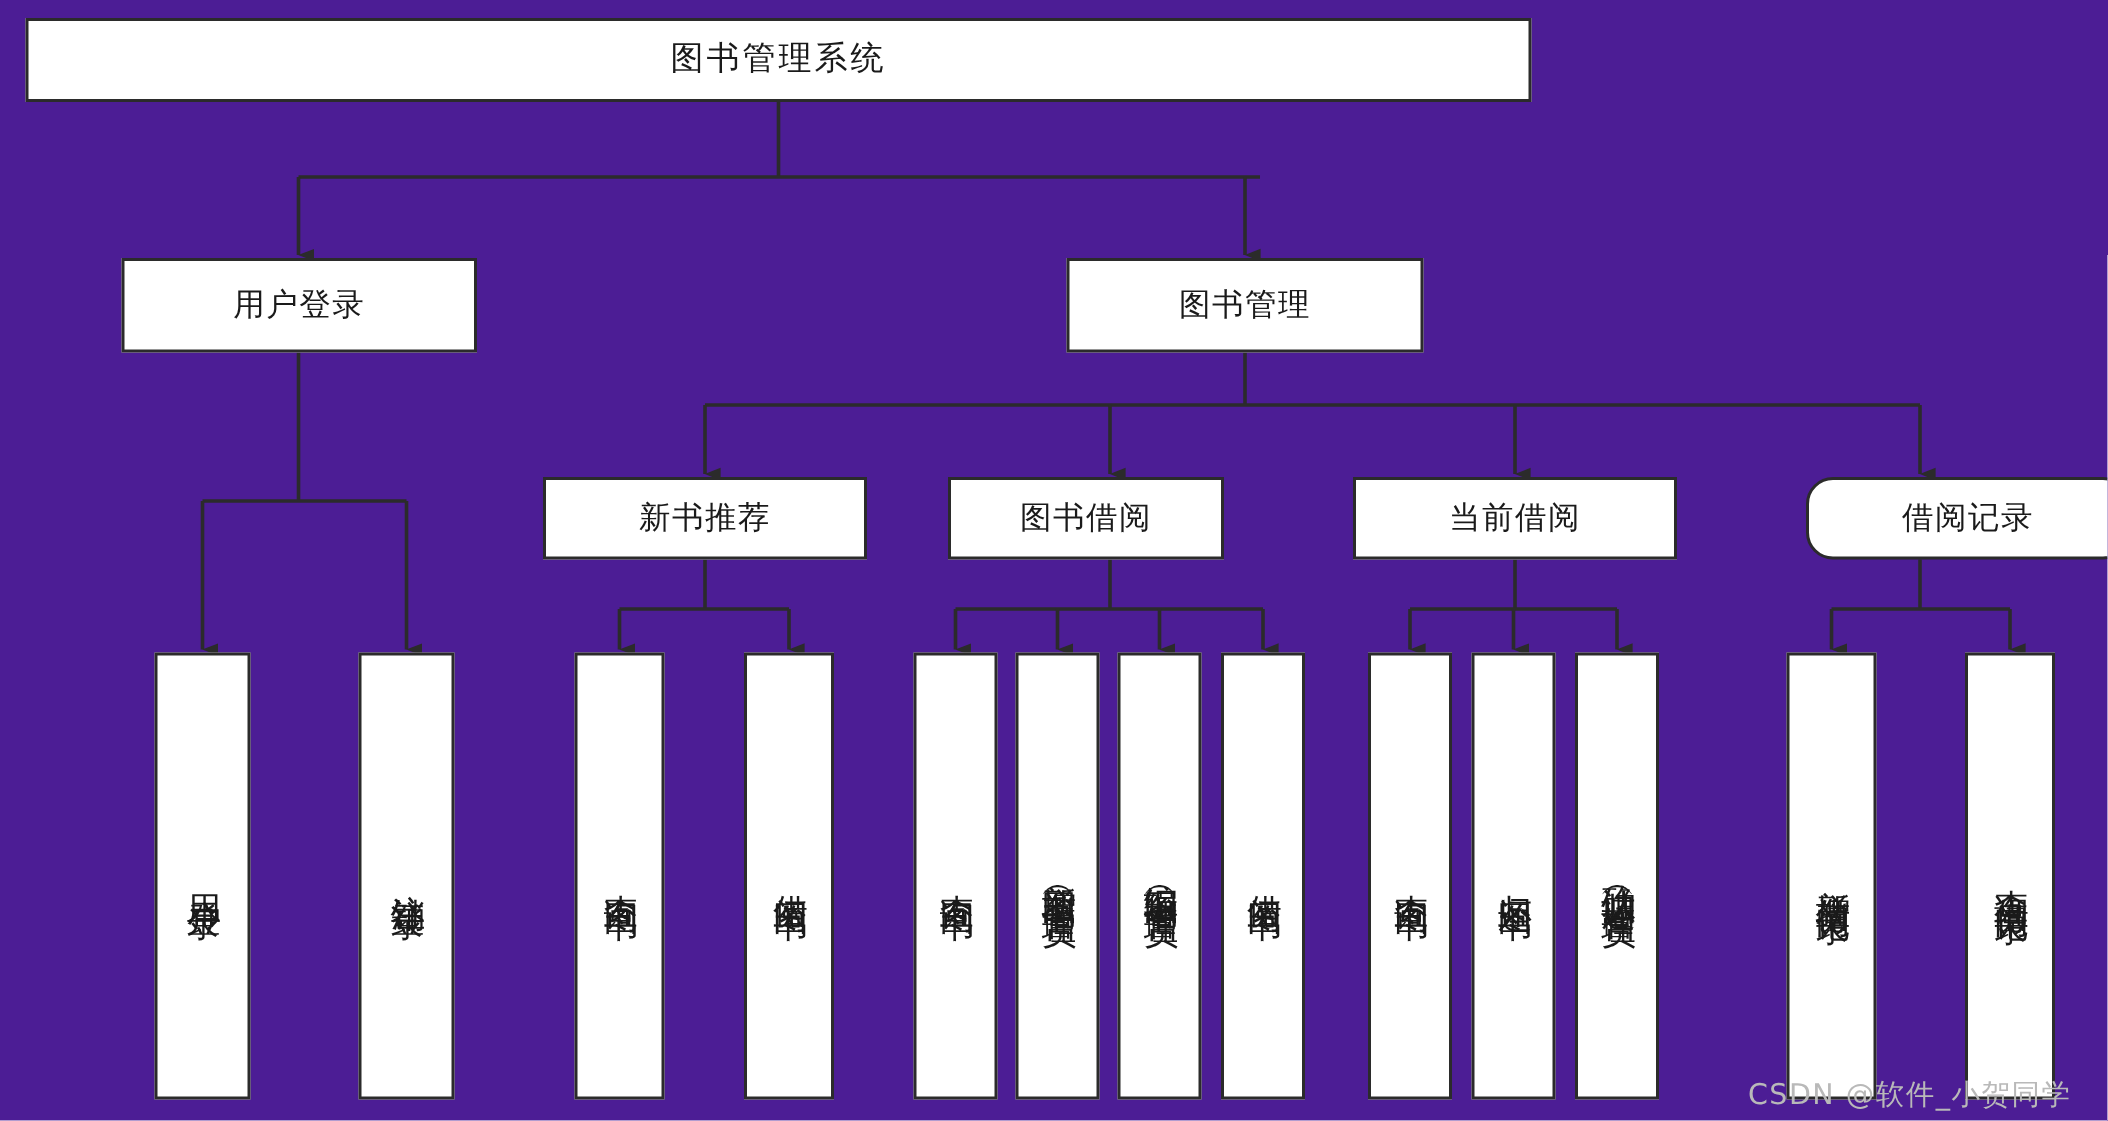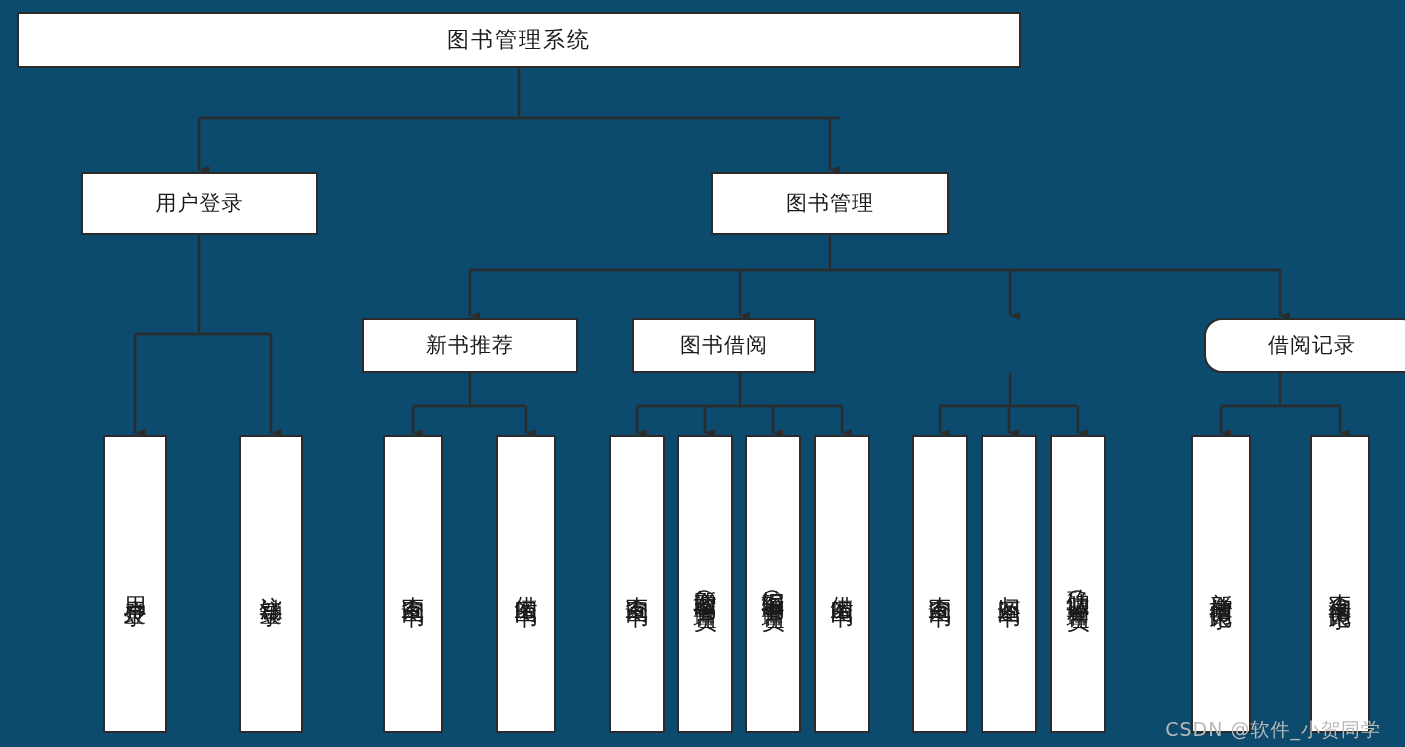--- a/index.html
+++ b/index.html
@@ -12,7 +12,7 @@
     position:relative;
     width:1405px;
     height:747px;
-    background:#0c4a6e;
+    background:#4c1d95;
     overflow:hidden;
   }
   #edge-layer{

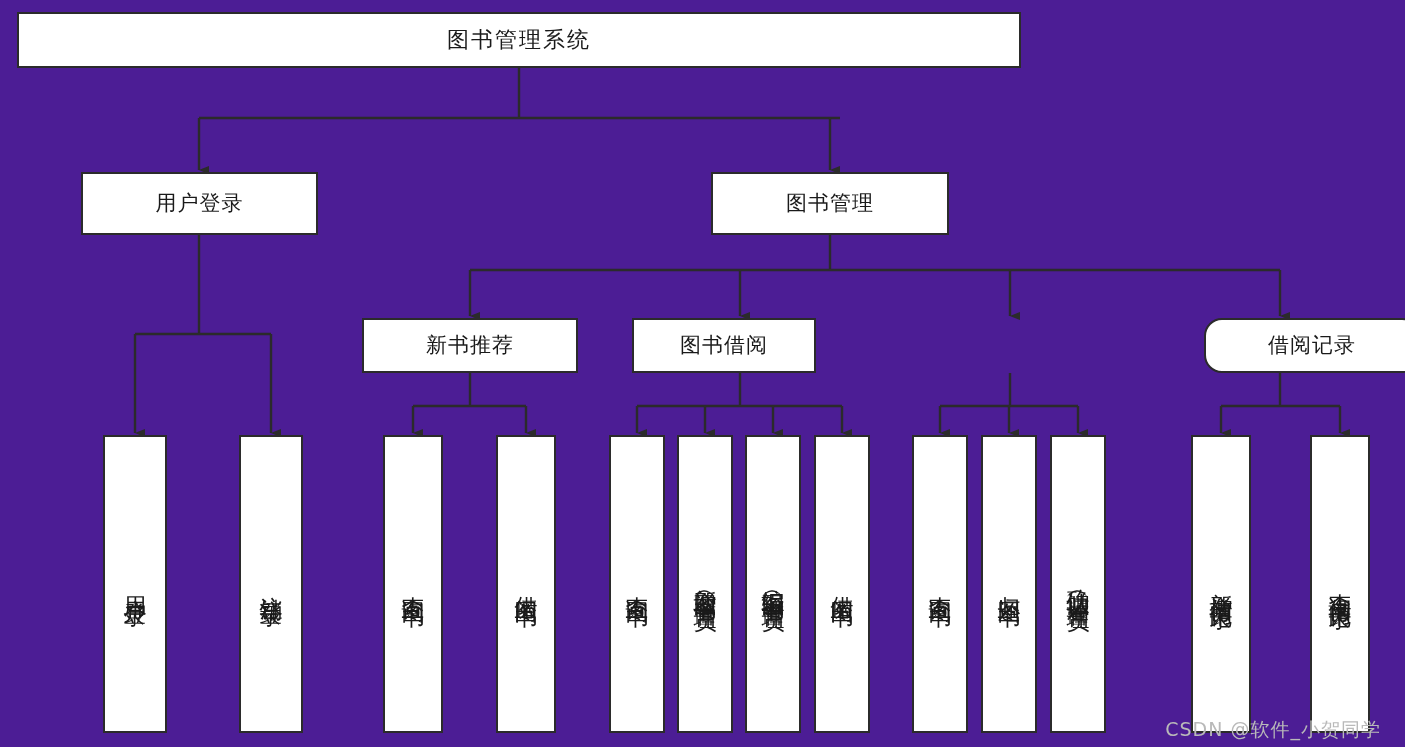--- a/index.html
+++ b/index.html
@@ -139,6 +139,9 @@
   <div class="node horiz" style="left:632px; top:318px; width:184px; height:55px;">
     <span class="node-label">图书借阅</span>
   </div>
+  <div class="node horiz" style="left:902px; top:318px; width:216px; height:55px;">
+    <span class="node-label">当前借阅</span>
+  </div>
   <div class="node horiz" style="left:1204px; top:318px; width:216px; height:55px;border-radius:18px;">
     <span class="node-label">借阅记录</span>
   </div>

